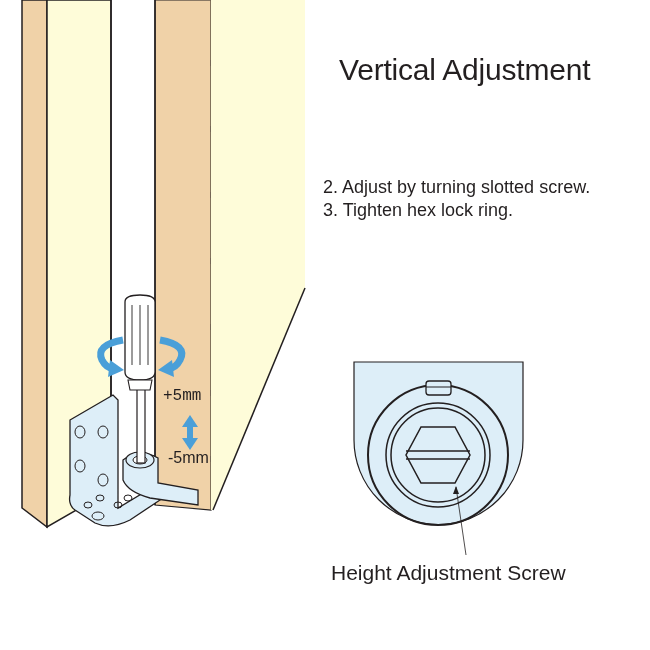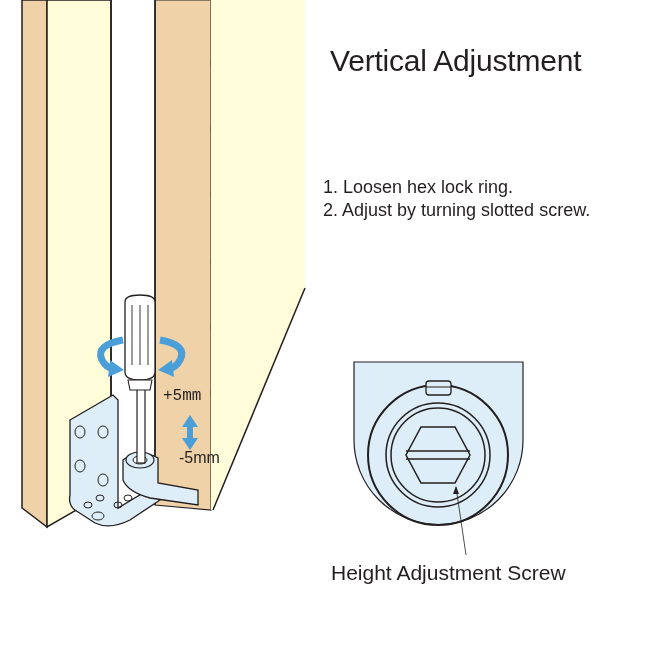--- a/index.html
+++ b/index.html
@@ -7,7 +7,7 @@
            font-family: "Liberation Sans", "DejaVu Sans", sans-serif; color: #231f20; }
     .illustration { position: absolute; left: 0; top: 0; width: 650px; height: 650px; }
     .title { position: absolute; left: 330px; top: 44px; font-size: 30px; font-weight: normal;
-             letter-spacing: -0.2px; white-space: nowrap; margin: 0; }
+             letter-spacing: -0.2px; white-space: nowrap; margin: 9px; }
     .steps { position: absolute; left: 323px; top: 176px; margin: 0; padding: 0; list-style: none;
              font-size: 18px; line-height: 23px; }
     .steps li { white-space: nowrap; }

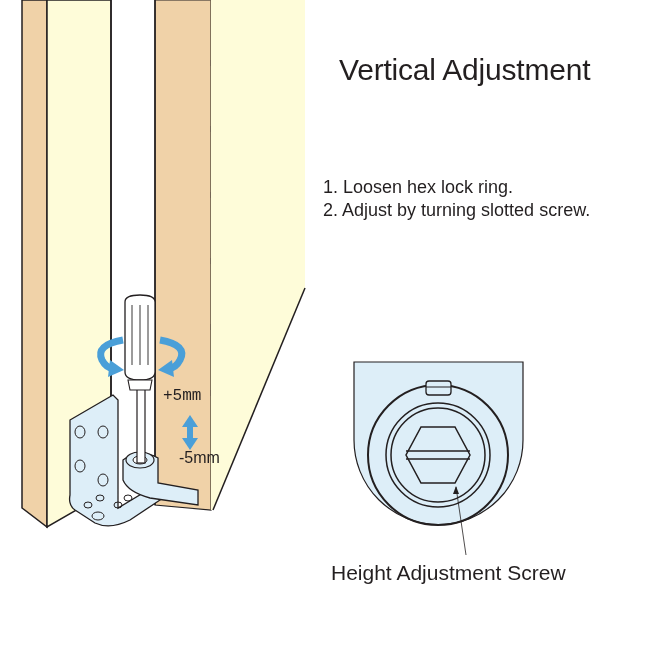--- a/index.html
+++ b/index.html
@@ -96,7 +96,6 @@
 <h1 class="title">Vertical Adjustment</h1>
 
 <ul class="steps">
-  <li>1. Loosen hex lock ring.</li>
   <li>2. Adjust by turning slotted screw.</li>
 </ul>
 

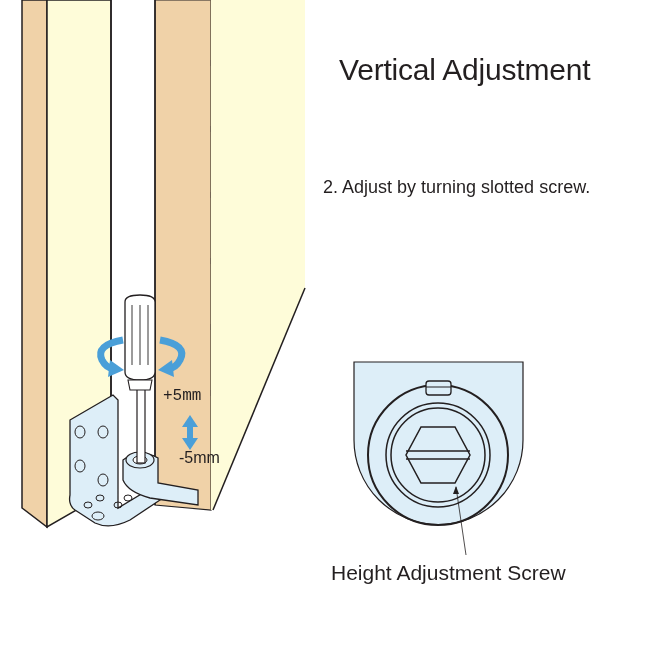--- a/index.html
+++ b/index.html
@@ -97,6 +97,7 @@
 
 <ul class="steps">
   <li>2. Adjust by turning slotted screw.</li>
+  <li>3. Tighten hex lock ring.</li>
 </ul>
 
 <div class="label label-plus">+5mm</div>

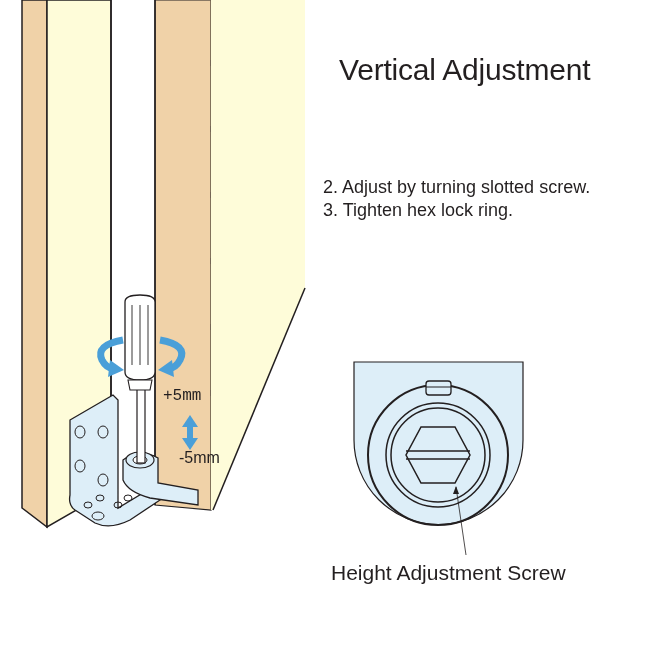--- a/index.html
+++ b/index.html
@@ -13,7 +13,7 @@
     .steps li { white-space: nowrap; }
     .label { position: absolute; font-size: 16px; white-space: nowrap; }
     .label-plus { left: 163px; top: 387px; font-family: Liberation Mono, monospace; }
-    .label-minus { left: 179px; top: 449px; }
+    .label-minus { left: 168px; top: 449px; }
     .caption { position: absolute; left: 331px; top: 561px; font-size: 21px; white-space: nowrap; text-align: right; }
   </style>
 </head>

